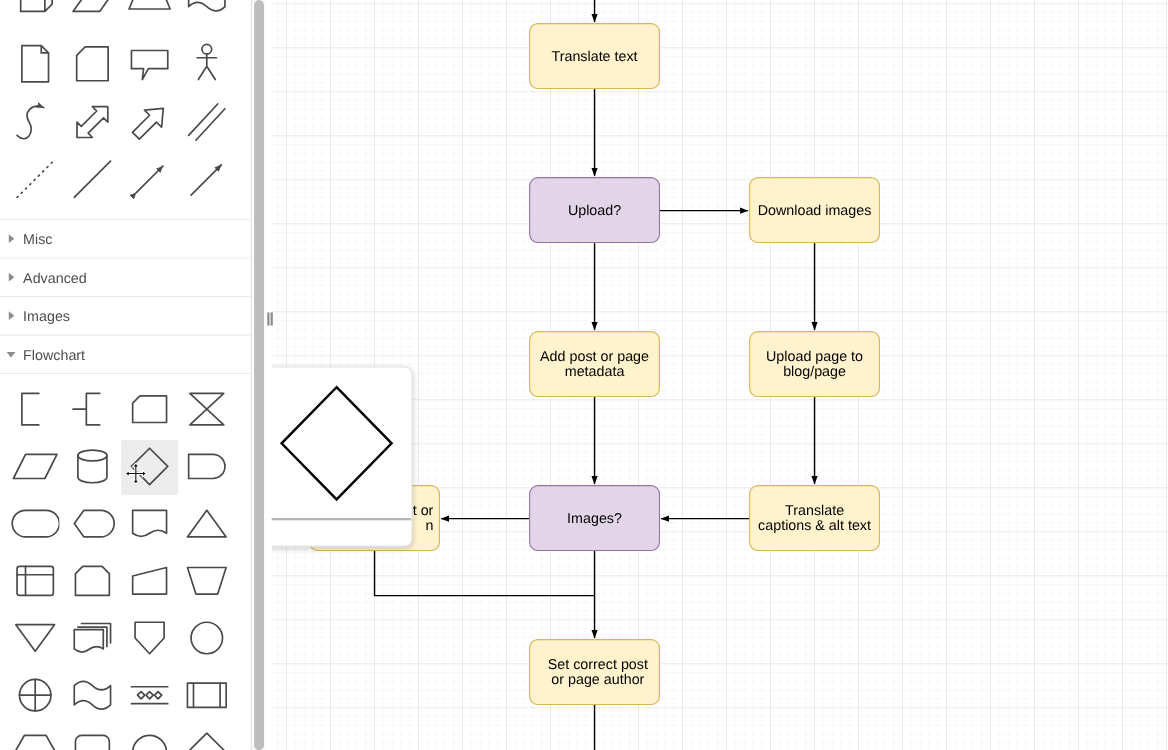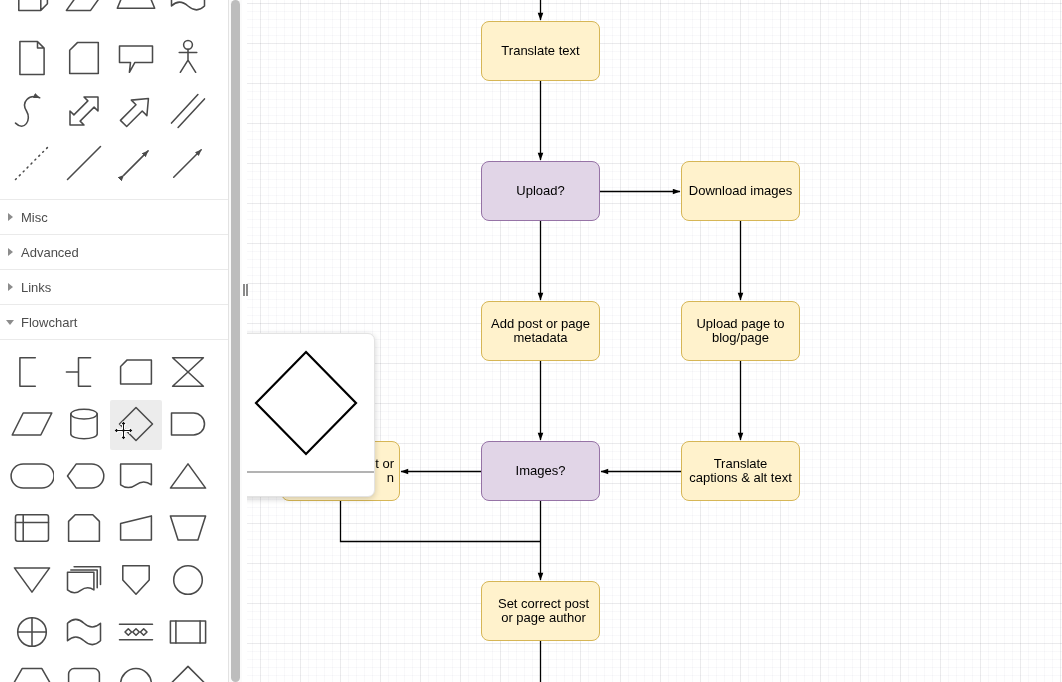--- a/index.html
+++ b/index.html
@@ -231,7 +231,7 @@
     <span class="arr">
         <span class="tri-right"></span>
       </span>
-    <span>Links</span>
+    <span>Images</span>
   </div>
   <div class="section" style="top:304px;align-items:center;">
     <span class="arr">

